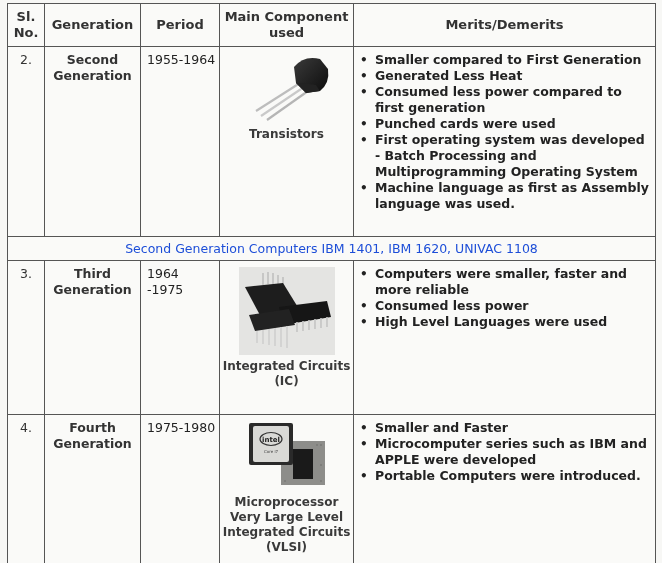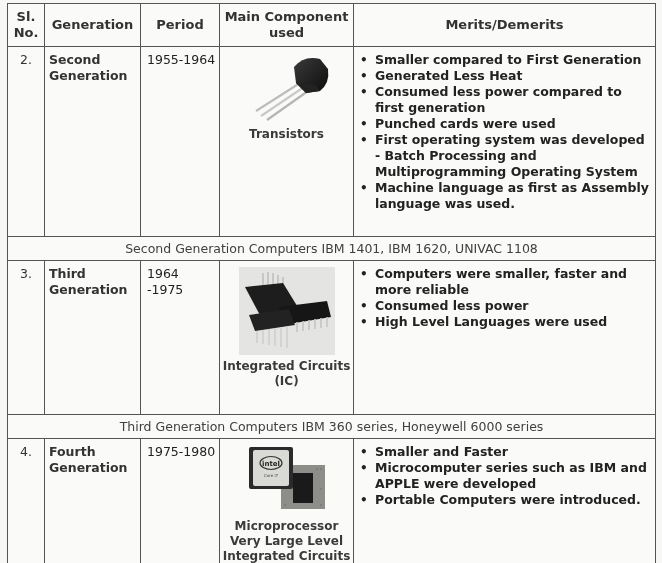--- a/index.html
+++ b/index.html
@@ -40,7 +40,7 @@
   .c-mer { width: auto; }
 
   td.sl { text-align: center; padding-top: 5px; color: #333; }
-  td.gen { font-weight: bold; padding: 5px 4px 0 4px; color: #333; }
+  td.gen { font-weight: bold; padding: 5px 4px 0 4px; color: #333; text-align: center; }
   td.per { padding: 5px 0 12px 6px; color: #222; }
   td.comp { text-align: center; padding-top: 6px; margin-left: 25px; }
   td.mer { padding: 5px 4px 0 4px; }

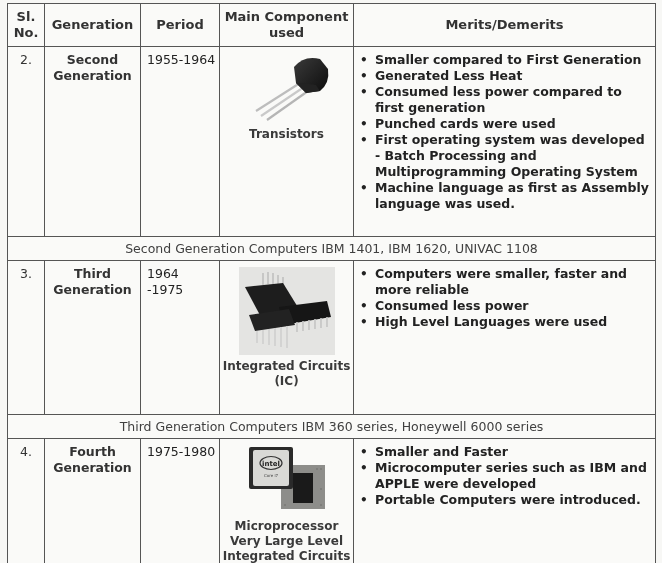--- a/index.html
+++ b/index.html
@@ -46,7 +46,7 @@
   td.mer { padding: 5px 4px 0 4px; }
   td.banner {
     text-align: center; vertical-align: middle;
-    height: 23px; font-size: 12.5px; color: #404040;
+    height: 23px; font-size: 12.5px; color: #1d4ed8;
   }
   .comp-label {
     font-weight: bold; color: #3a3a3a; font-size: 12px; line-height: 15px;

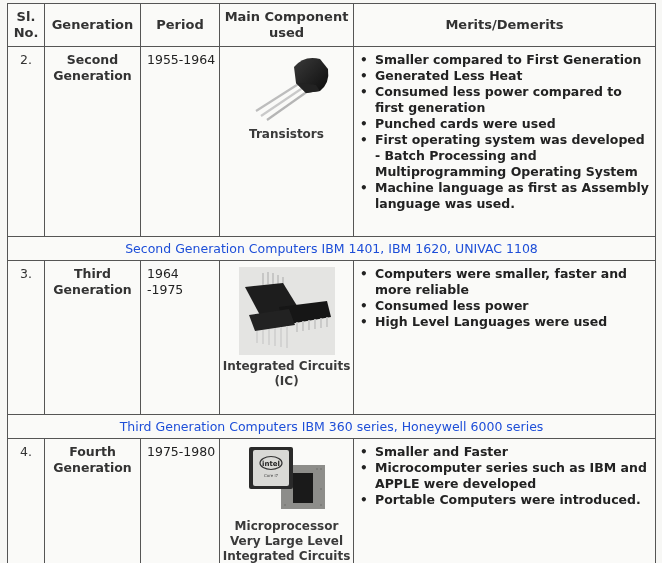--- a/index.html
+++ b/index.html
@@ -181,9 +181,6 @@
         </ul>
       </td>
     </tr>
-    <tr>
-      <td class="banner" colspan="5">Third Generation Computers IBM 360 series, Honeywell 6000 series</td>
-    </tr>
 
     <tr class="row4">
       <td class="sl">4.</td>

